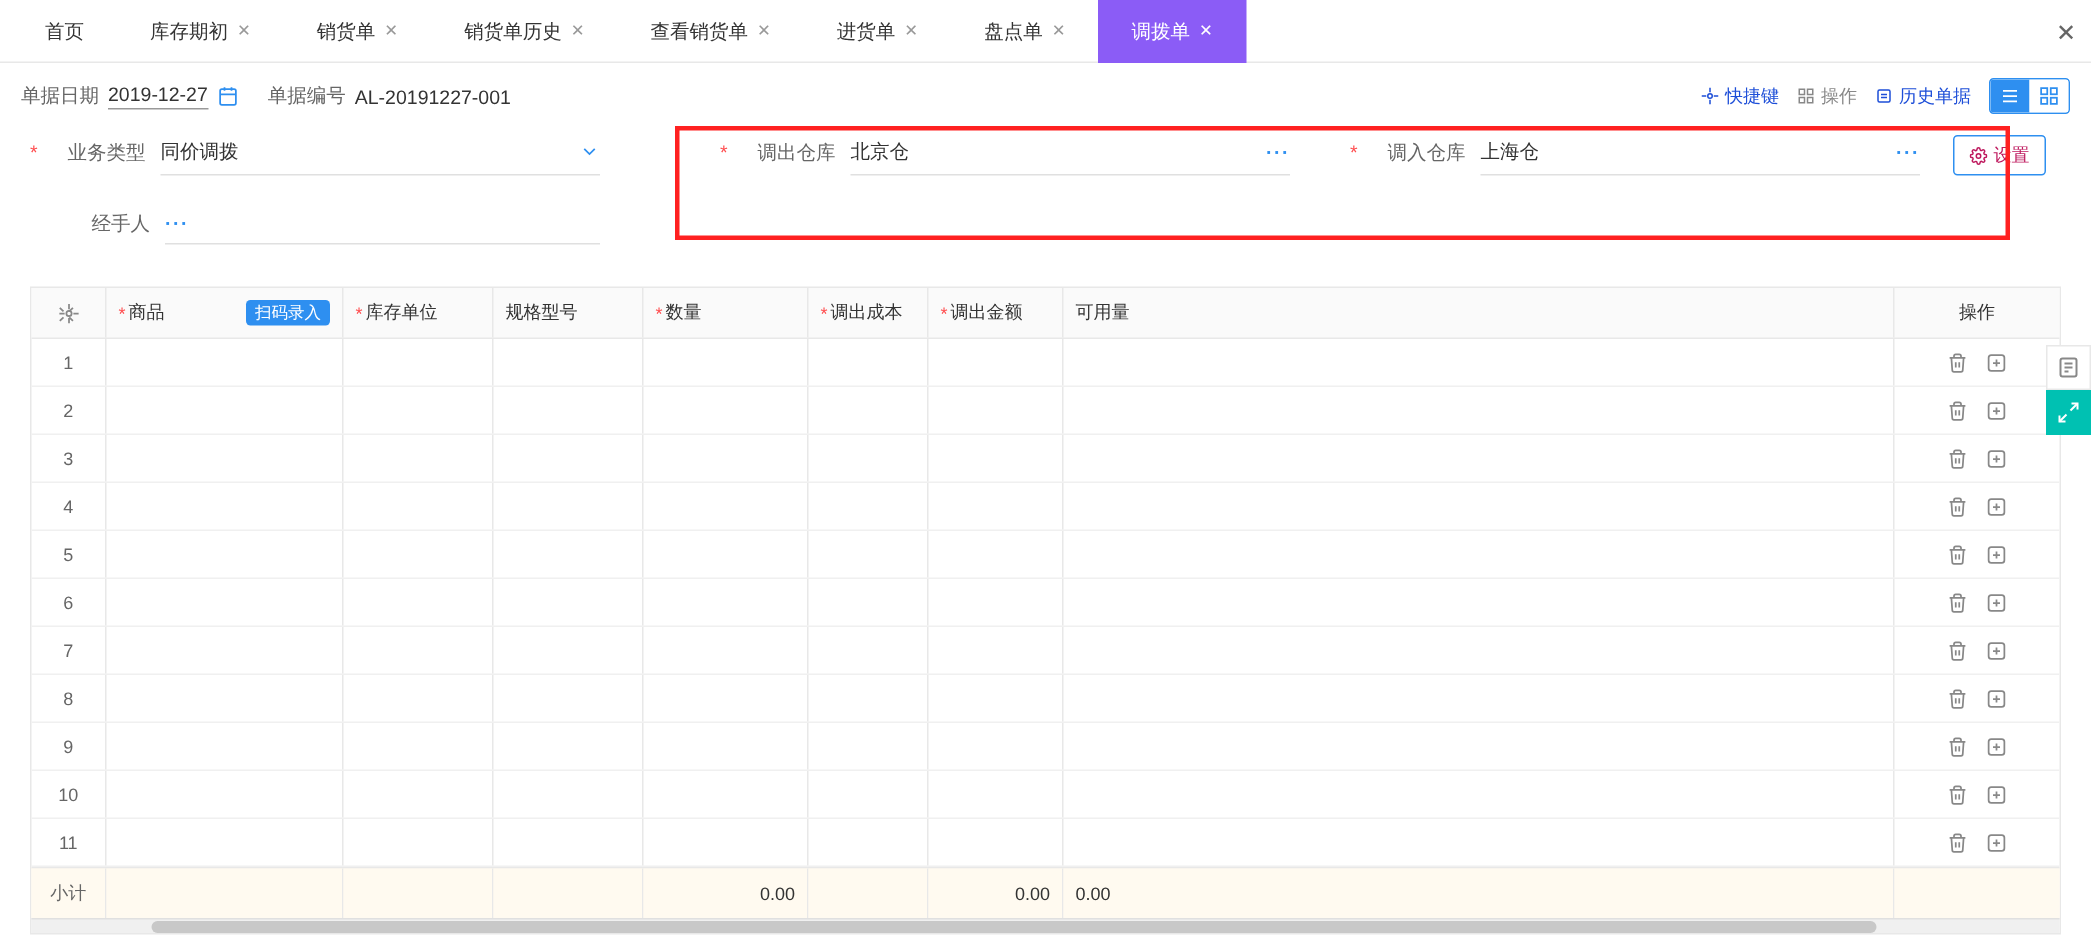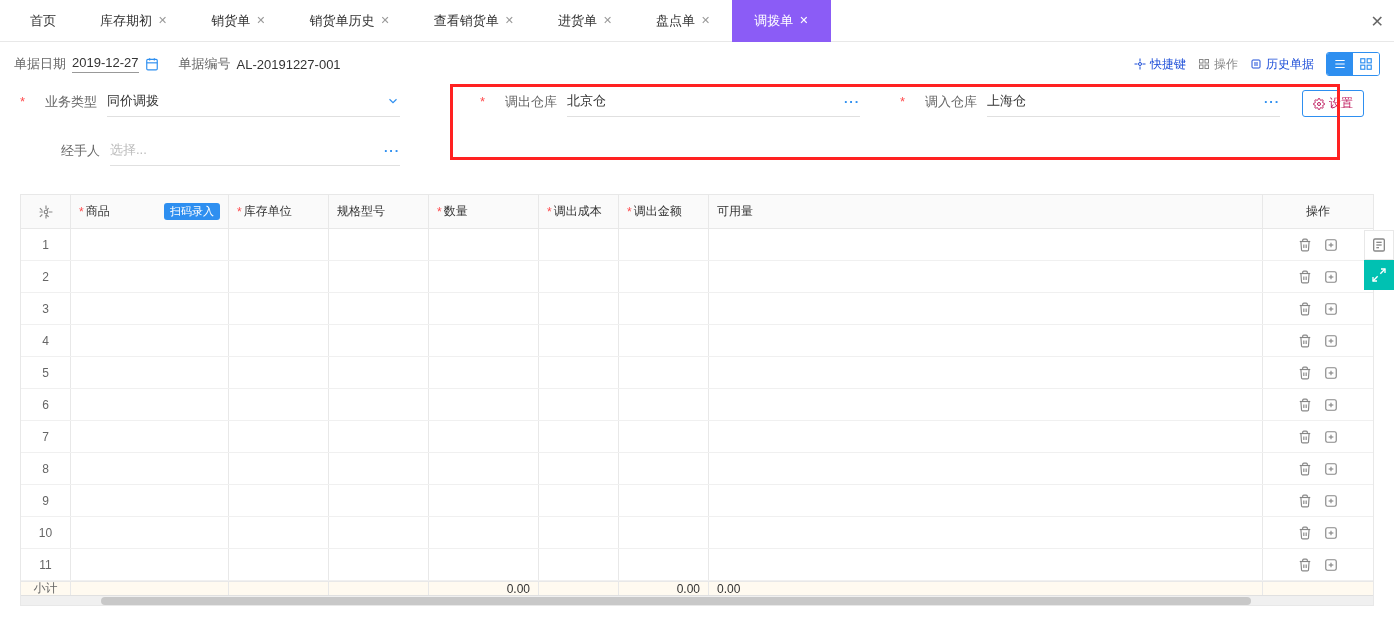--- a/index.html
+++ b/index.html
@@ -207,7 +207,6 @@
       <span style="width:12px;"></span>
       <span class="f-label">经手人</span>
       <div class="f-value">
-        <span class="txt placeholder">选择...</span>
         <span class="dots">···</span>
       </div>
     </div>

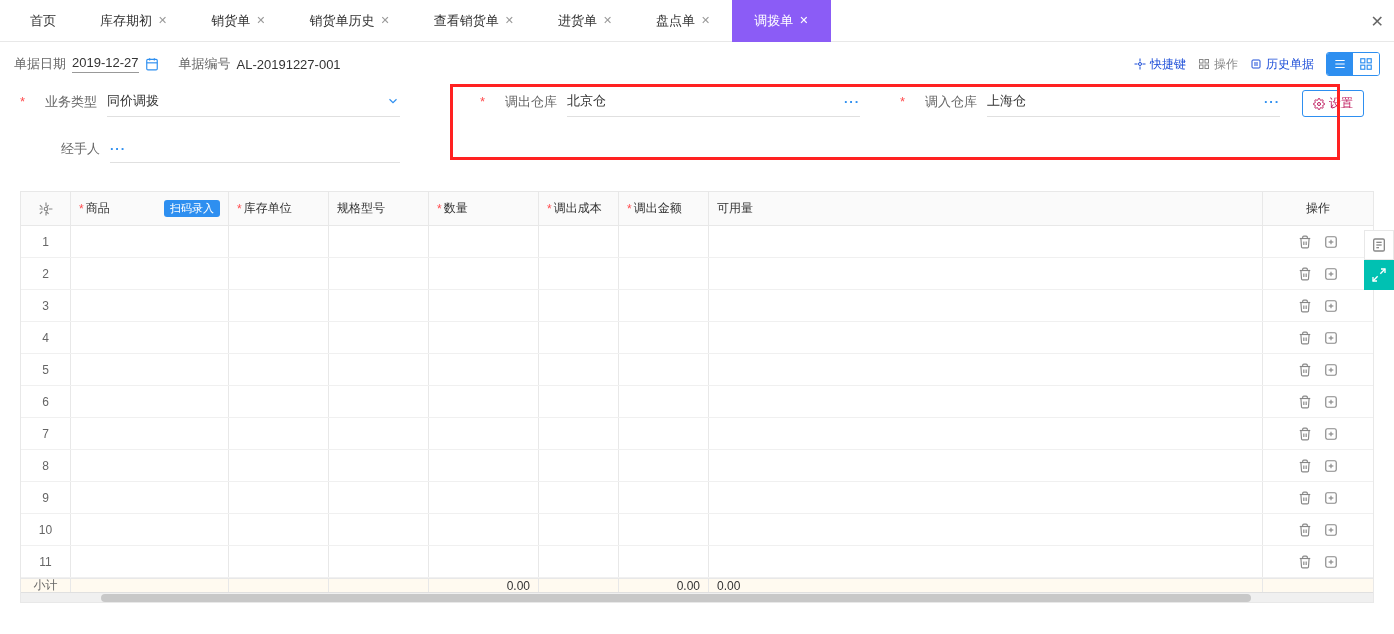--- a/index.html
+++ b/index.html
@@ -55,7 +55,7 @@
 .gc { color: #333; }
 .gc.idx { color: #666; }
 .icon-btn { color: #888; cursor: pointer; display: inline-flex; }
-.grid-foot { display: flex; height: 14px; background: #fffaf0; border-top: 1px solid #e8e8e8; }
+.grid-foot { display: flex; height: 34px; background: #fffaf0; border-top: 1px solid #e8e8e8; }
 .grid-foot .gc { background: #fffaf0; }
 .scroll-track { height: 10px; background: #f0f0f0; margin: 0; border-top: 1px solid #e0e0e0; position: relative; }
 .scroll-thumb { position: absolute; left: 80px; top: 1px; width: 1150px; height: 8px; background: #c8c8c8; border-radius: 4px; }

